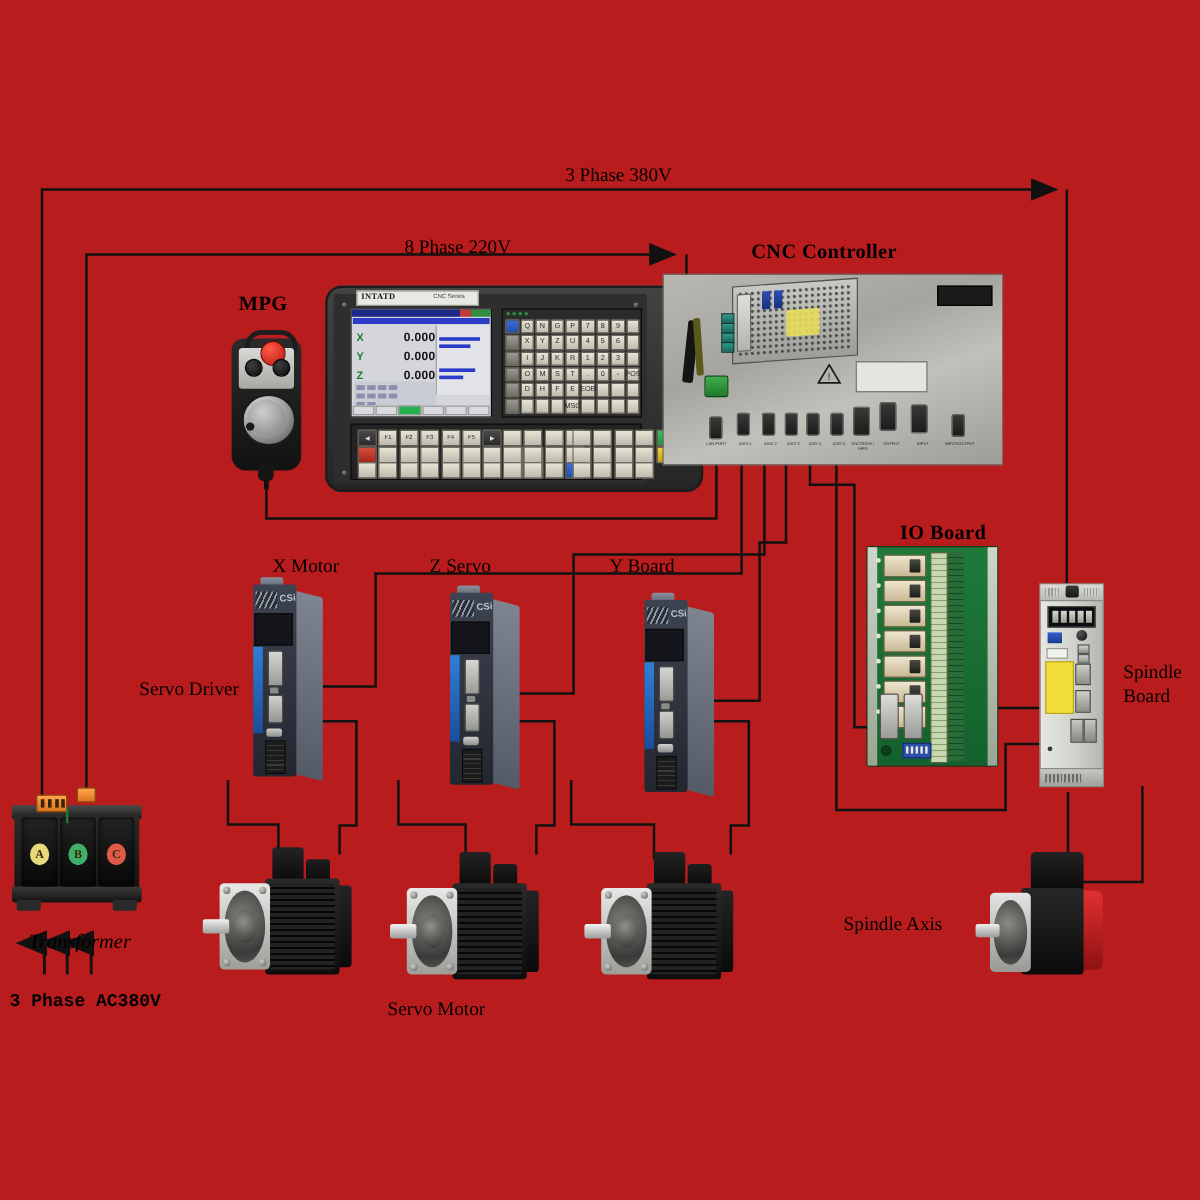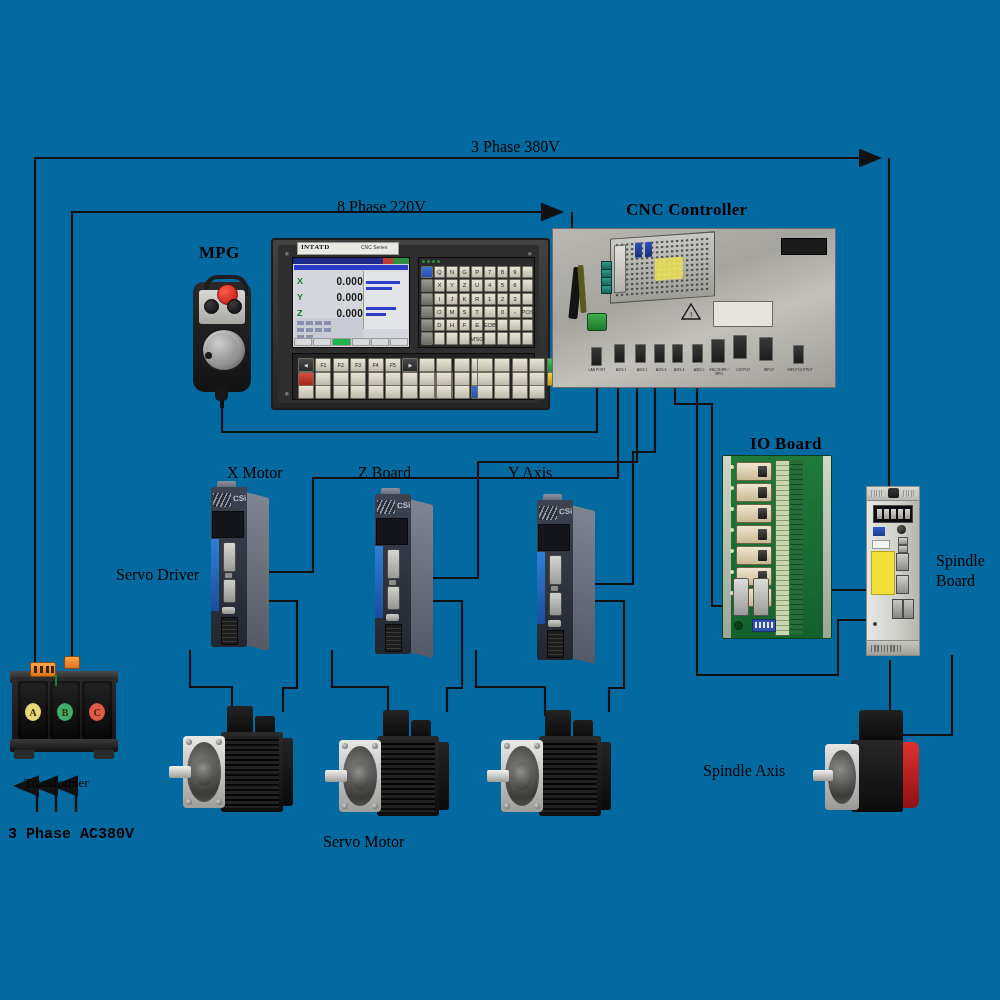--- a/index.html
+++ b/index.html
@@ -5,7 +5,7 @@
 <style>
   html,body{margin:0;padding:0;background:#ffffff;}
   body{width:1000px;height:1000px;overflow:hidden;font-family:"Liberation Serif",serif;}
-  #stage{position:relative;width:1000px;height:1000px;background:#0369a1;}
+  #stage{position:relative;width:1000px;height:1000px;background:#b91c1c;}
   .lbl{position:absolute;color:#000;white-space:nowrap;font-family:"Liberation Serif",serif;}
   .lbl-title{font-size:17px;font-weight:bold;letter-spacing:.3px;}
   .lbl-main{font-size:16px;}

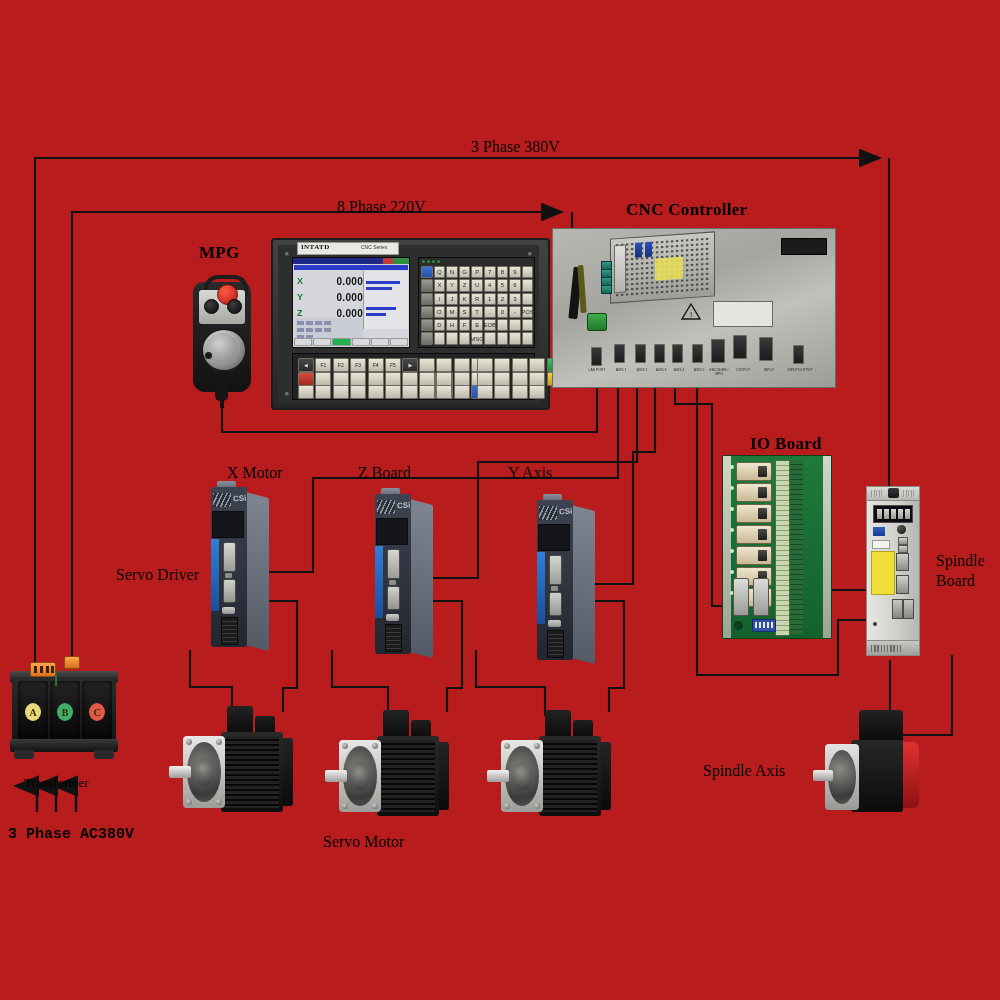--- a/index.html
+++ b/index.html
@@ -38,7 +38,7 @@
   .mpg-strain{position:absolute;left:22px;top:104px;width:13px;height:15px;background:#161616;border-radius:3px 3px 5px 5px;}
 
   
-  .cnc-panel{position:absolute;left:0;top:0;width:279px;height:172px;background:linear-gradient(180deg,#434343,#252525);border-radius:4px;box-shadow:inset 0 0 0 2px #1c1c1c;}
+  .cnc-panel{position:absolute;left:0;top:0;width:279px;height:172px;background:linear-gradient(180deg,#434343,#252525);border-radius:14px;box-shadow:inset 0 0 0 2px #1c1c1c;padding-left:36px;}
   .cnc-inner{position:absolute;left:7px;top:7px;width:261px;height:158px;background:#2e2e2e;border-radius:2px;}
   .cnc-brandbar{position:absolute;left:26px;top:4px;width:100px;height:11px;background:#e9e9e4;border:1px solid #9a9a94;}
   .cnc-brand{position:absolute;left:30px;top:5px;font:bold 7px "Liberation Serif",serif;color:#111;letter-spacing:.4px;}

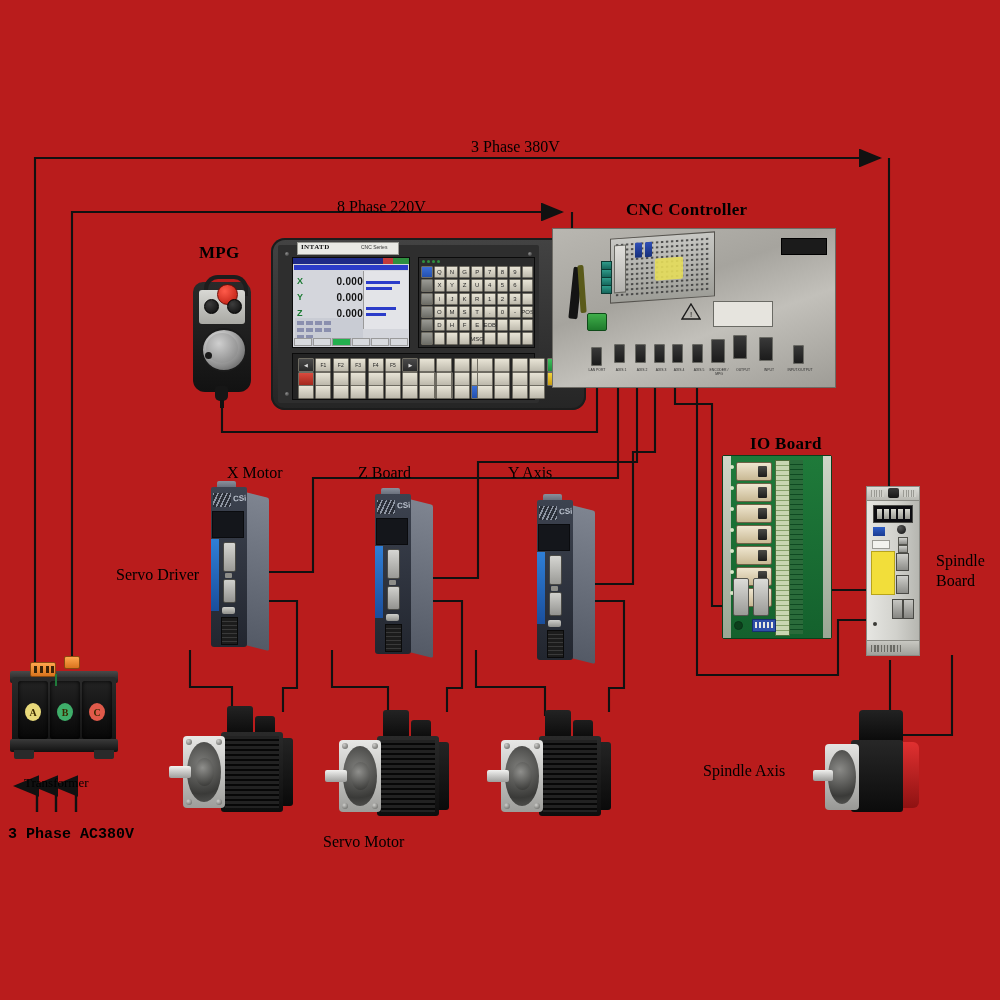--- a/index.html
+++ b/index.html
@@ -227,7 +227,7 @@
   <div class="lbl lbl-title" style="left:626px;top:200px;">CNC Controller</div>
   <div class="lbl lbl-title" style="left:199px;top:243px;">MPG</div>
   <div class="lbl lbl-main" style="left:227px;top:464px;">X Motor</div>
-  <div class="lbl lbl-main" style="left:358px;top:464px;">Z Board</div>
+  <div class="lbl lbl-main" style="left:358px;top:464px;">Z Servo</div>
   <div class="lbl lbl-main" style="left:508px;top:464px;">Y Axis</div>
   <div class="lbl lbl-main" style="left:116px;top:566px;">Servo Driver</div>
   <div class="lbl lbl-main" style="left:323px;top:833px;">Servo Motor</div>

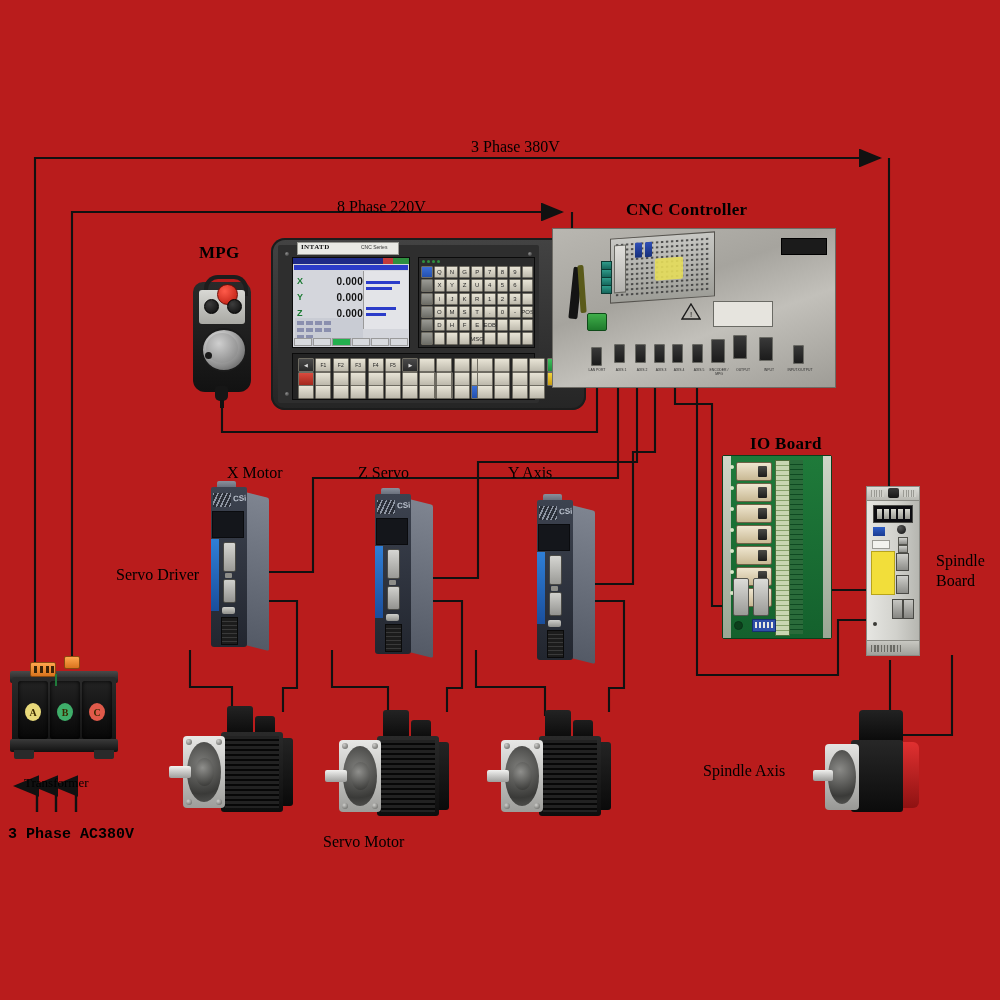--- a/index.html
+++ b/index.html
@@ -228,7 +228,7 @@
   <div class="lbl lbl-title" style="left:199px;top:243px;">MPG</div>
   <div class="lbl lbl-main" style="left:227px;top:464px;">X Motor</div>
   <div class="lbl lbl-main" style="left:358px;top:464px;">Z Servo</div>
-  <div class="lbl lbl-main" style="left:508px;top:464px;">Y Axis</div>
+  <div class="lbl lbl-main" style="left:508px;top:464px;">Y Board</div>
   <div class="lbl lbl-main" style="left:116px;top:566px;">Servo Driver</div>
   <div class="lbl lbl-main" style="left:323px;top:833px;">Servo Motor</div>
   <div class="lbl lbl-title" style="left:750px;top:434px;">IO Board</div>

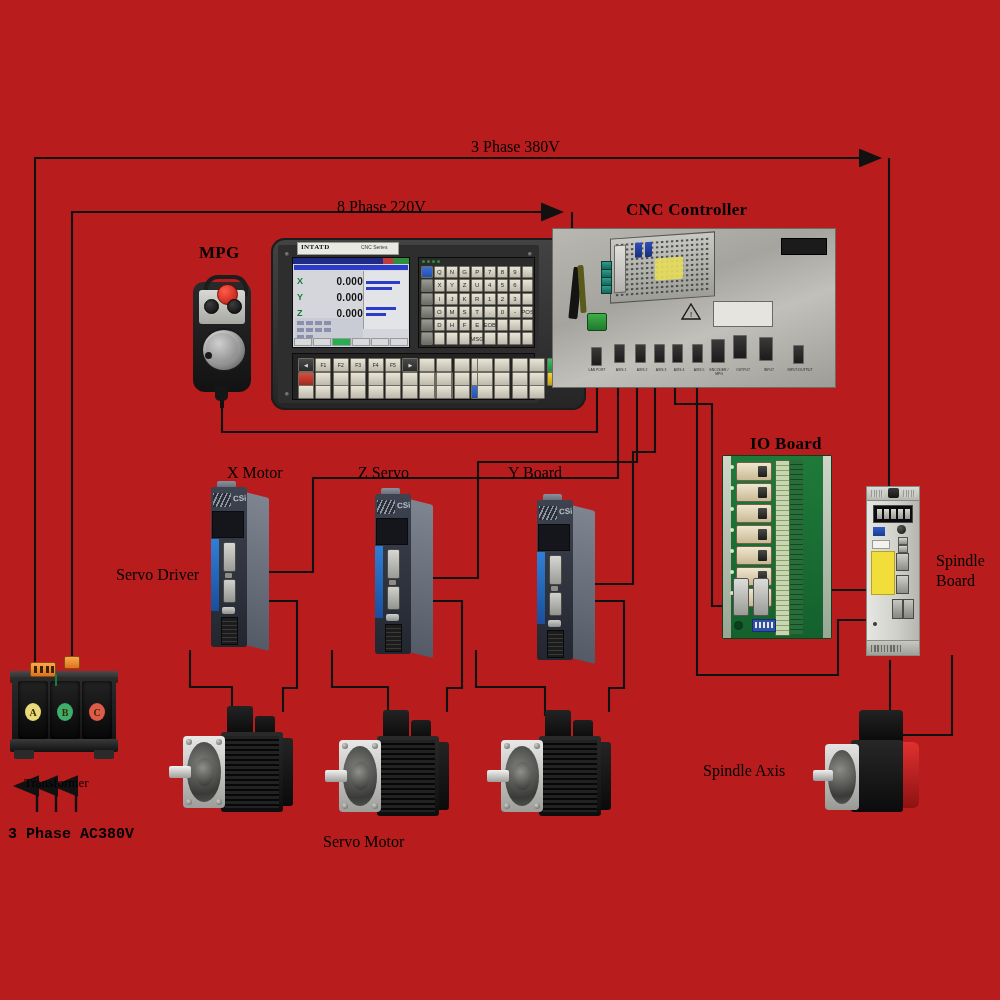--- a/index.html
+++ b/index.html
@@ -10,7 +10,7 @@
   .lbl-title{font-size:17px;font-weight:bold;letter-spacing:.3px;}
   .lbl-main{font-size:16px;}
   .lbl-bold{font-size:15px;font-weight:bold;}
-  .lbl-v{font-size:13px;}
+  .lbl-v{font-size:17px;font-style:italic;}
   svg.wires{position:absolute;left:0;top:0;width:1000px;height:1000px;pointer-events:none;}
   .dev{position:absolute;}
 

